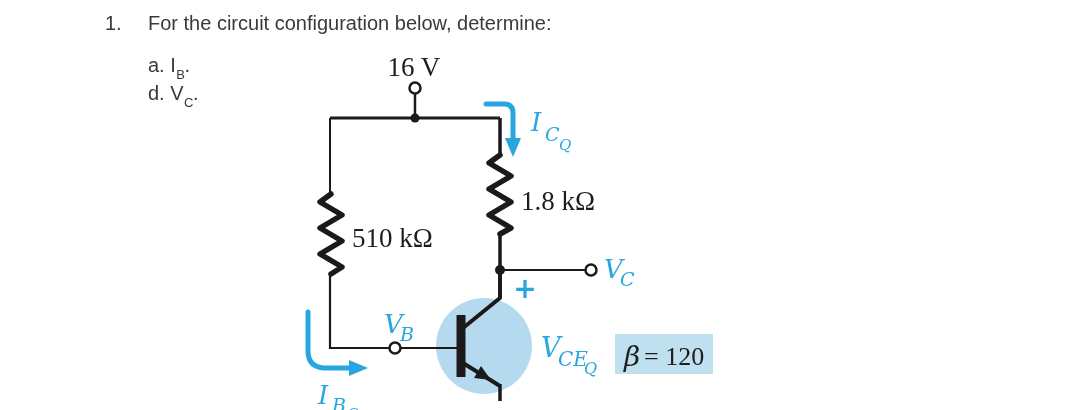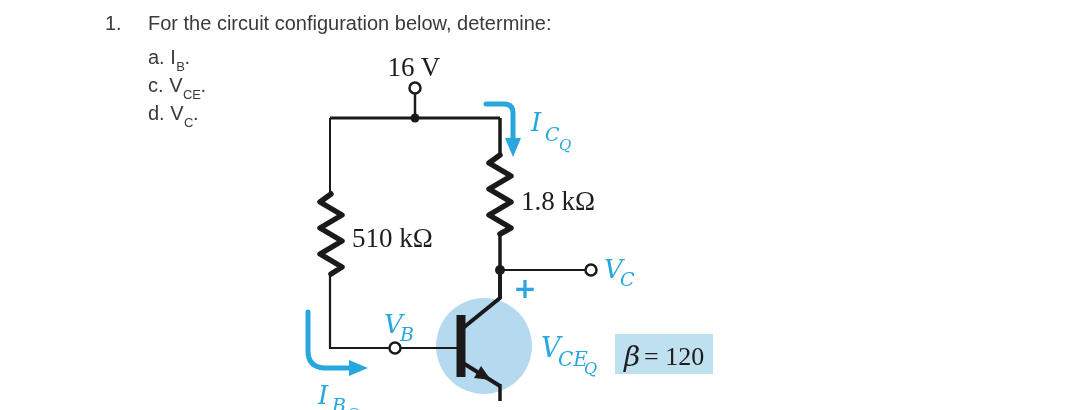--- a/index.html
+++ b/index.html
@@ -30,7 +30,7 @@
     width: 43px;
   }
   .problem-list {
-    margin: 8px 0 0 43px;
+    margin: 16px 0 0 43px;
     font-size: 20px;
   }
   .list-item {

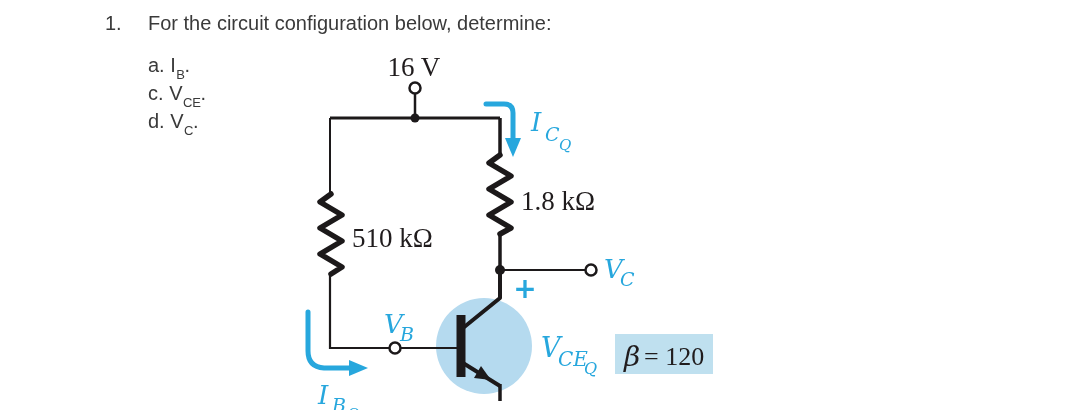--- a/index.html
+++ b/index.html
@@ -84,7 +84,6 @@
     </div>
     <div class="problem-list">
       <div class="list-item"><span>a. </span><span>I</span><sub>B</sub><span>.</span></div>
-      <div class="list-item"><span>c. </span><span>V</span><sub>CE</sub><span>.</span></div>
       <div class="list-item"><span>d. </span><span>V</span><sub>C</sub><span>.</span></div>
     </div>
   </div>

